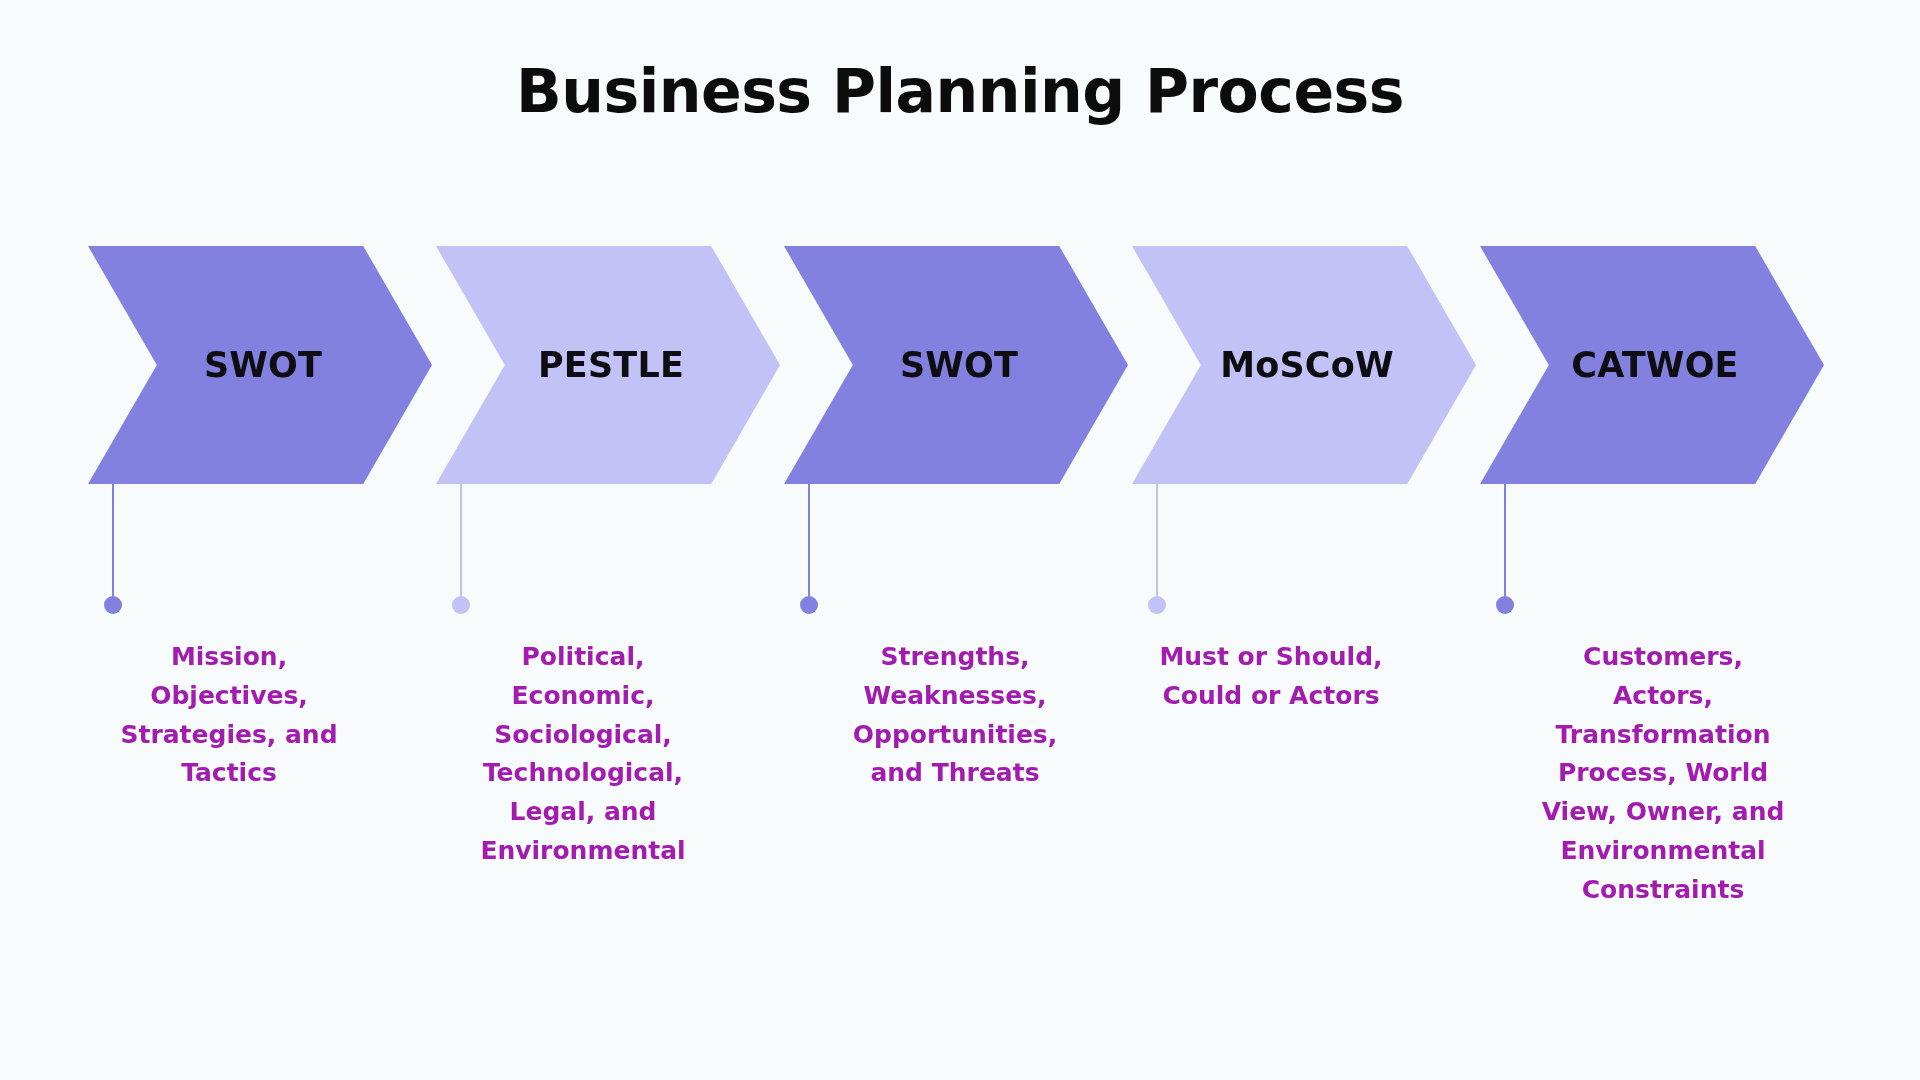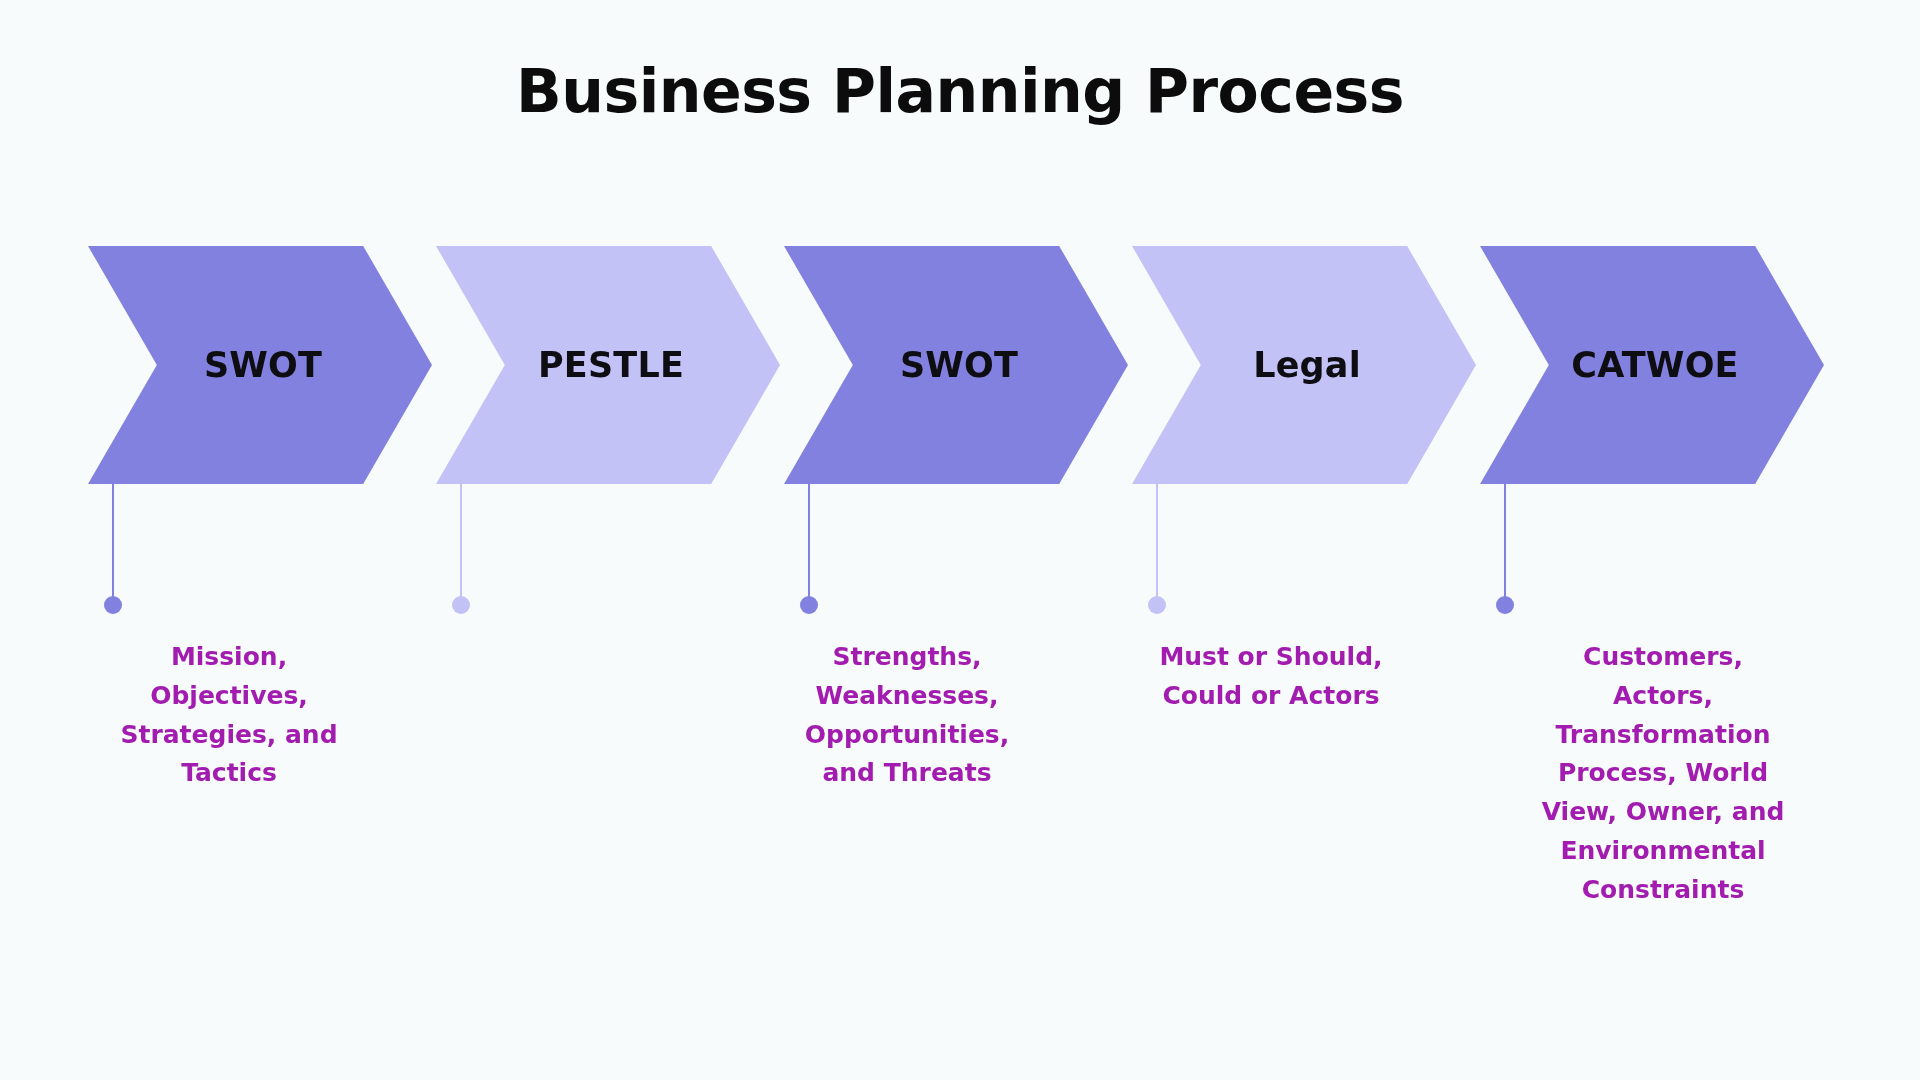--- a/index.html
+++ b/index.html
@@ -95,7 +95,7 @@
       <span class="chev-label">SWOT</span>
     </div>
     <div class="chev" style="left:1132px; background:#c3c2f7;">
-      <span class="chev-label">Legal</span>
+      <span class="chev-label">MoSCoW</span>
     </div>
     <div class="chev" style="left:1480px; background:#8281e0;align-items:center;">
       <span class="chev-label">CATWOE</span>

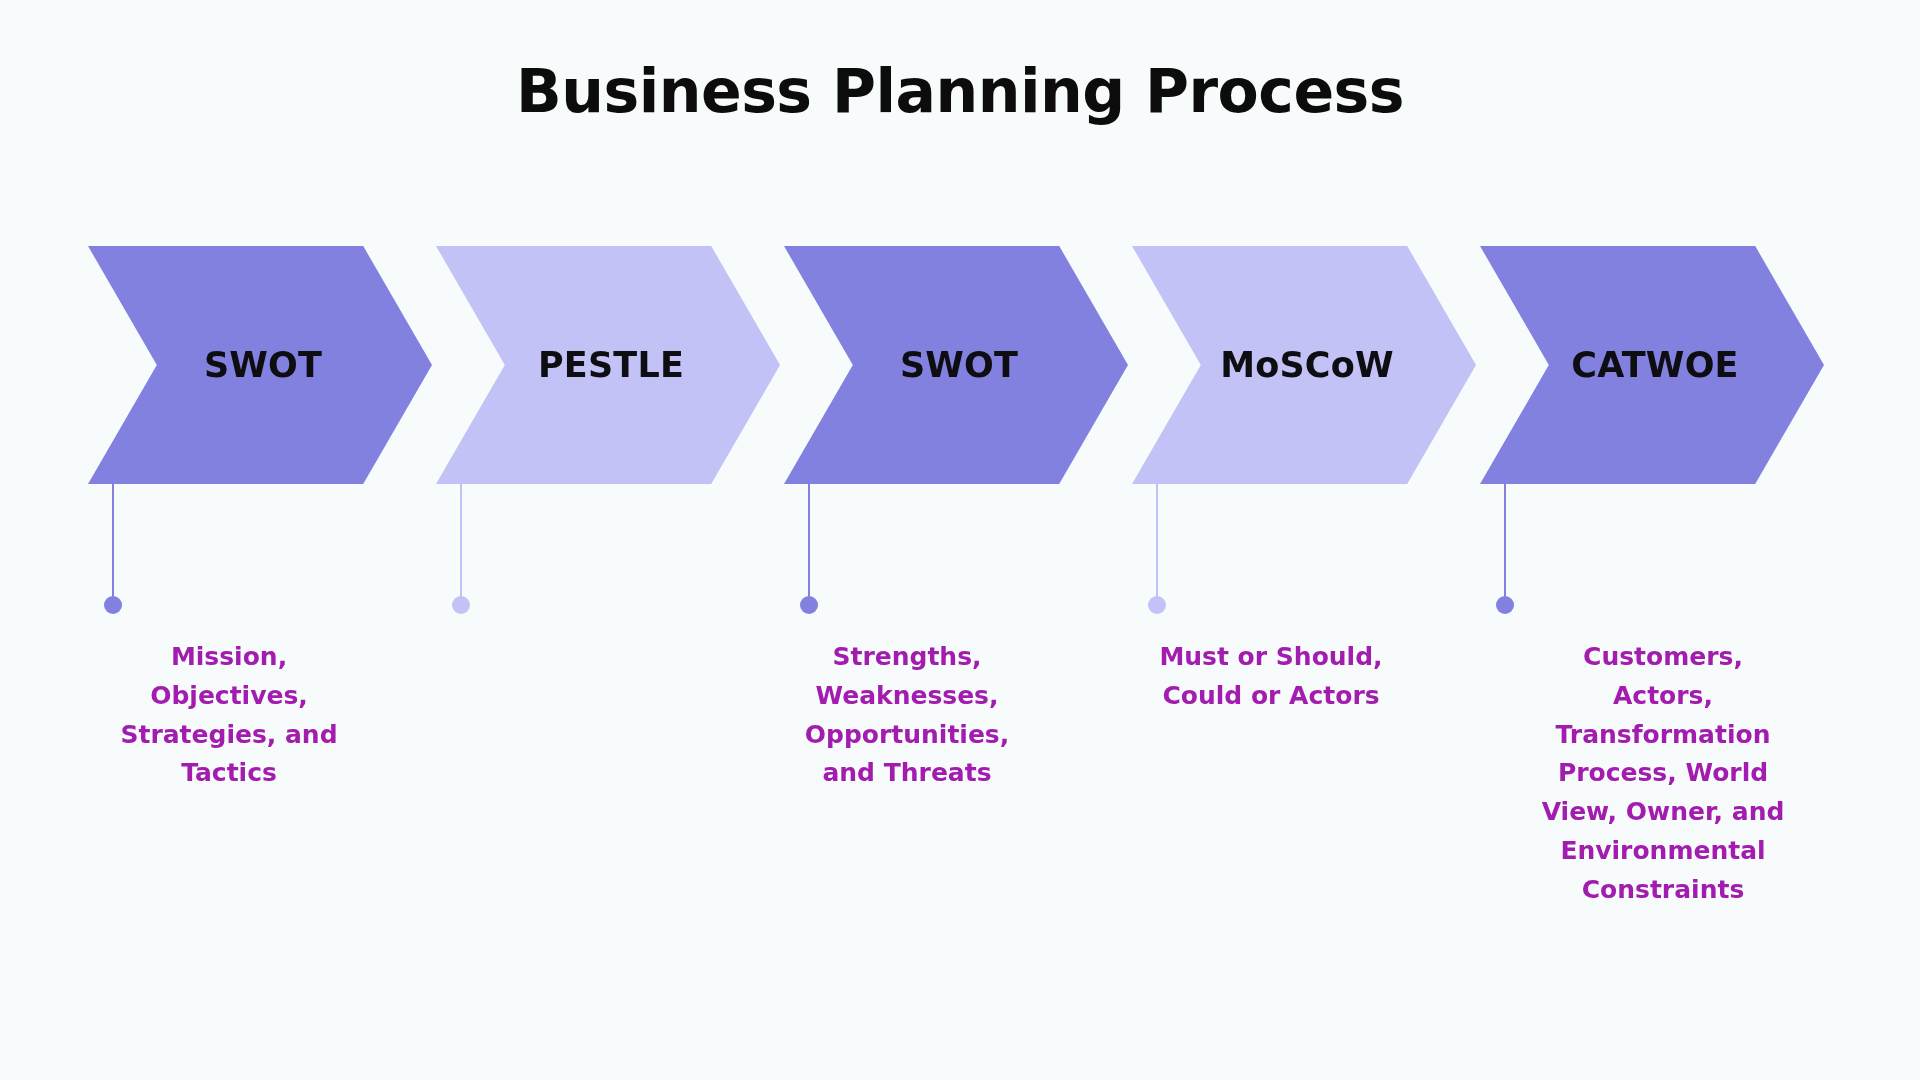--- a/index.html
+++ b/index.html
@@ -115,6 +115,7 @@
   <div class="dot" style="left:1496px; background:#8281e0;"></div>
 
   <div class="desc" style="left:98px;">Mission, Objectives, Strategies, and Tactics</div>
+  <div class="desc" style="left:452px;">Political, Economic, Sociological, Technological, Legal, and Environmental</div>
   <div class="desc" style="left:776px;">Strengths, Weaknesses, Opportunities, and Threats</div>
   <div class="desc" style="left:1140px;">Must or Should, Could or Actors</div>
   <div class="desc" style="left:1532px;">Customers, Actors, Transformation Process, World View, Owner, and Environmental Constraints</div>

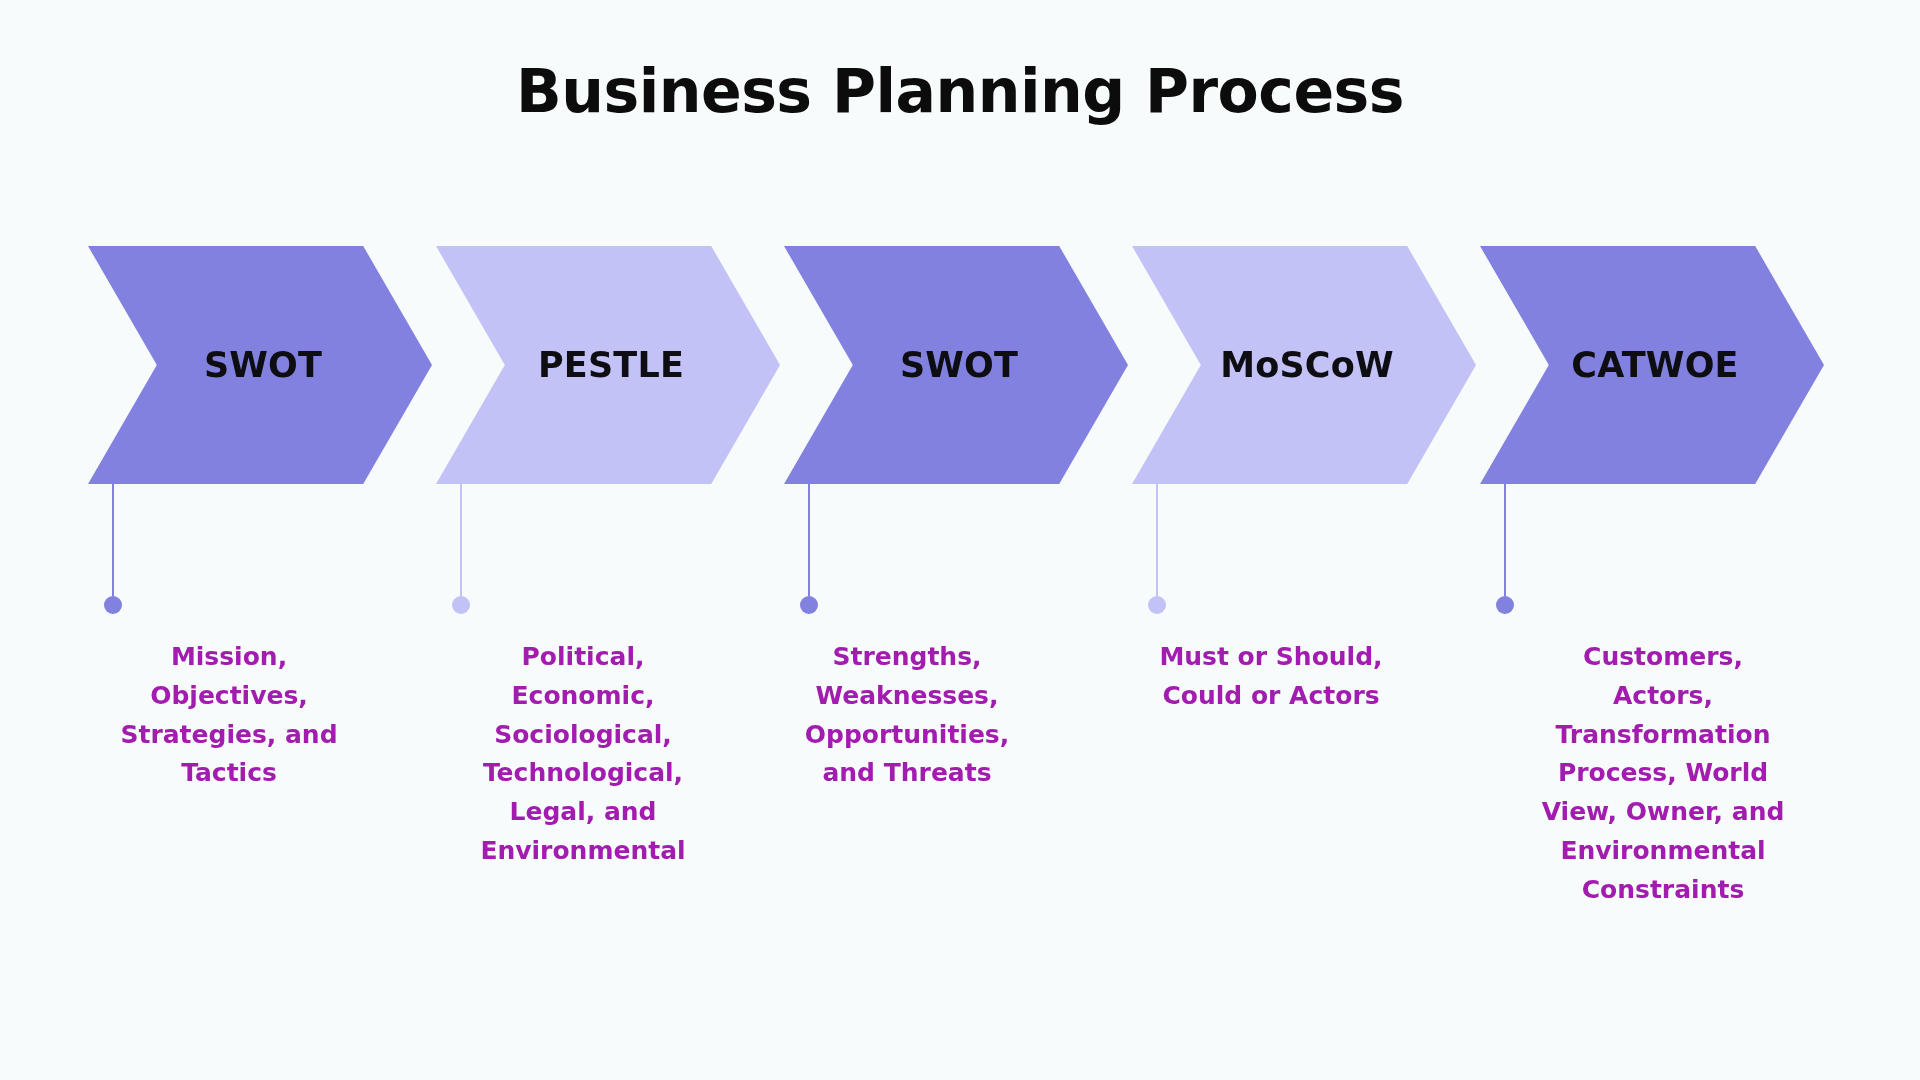--- a/index.html
+++ b/index.html
@@ -116,7 +116,7 @@
 
   <div class="desc" style="left:98px;">Mission, Objectives, Strategies, and Tactics</div>
   <div class="desc" style="left:452px;">Political, Economic, Sociological, Technological, Legal, and Environmental</div>
-  <div class="desc" style="left:776px;">Strengths, Weaknesses, Opportunities, and Threats</div>
+  <div class="desc" style="left:824px;">Strengths, Weaknesses, Opportunities, and Threats</div>
   <div class="desc" style="left:1140px;">Must or Should, Could or Actors</div>
   <div class="desc" style="left:1532px;">Customers, Actors, Transformation Process, World View, Owner, and Environmental Constraints</div>
 

